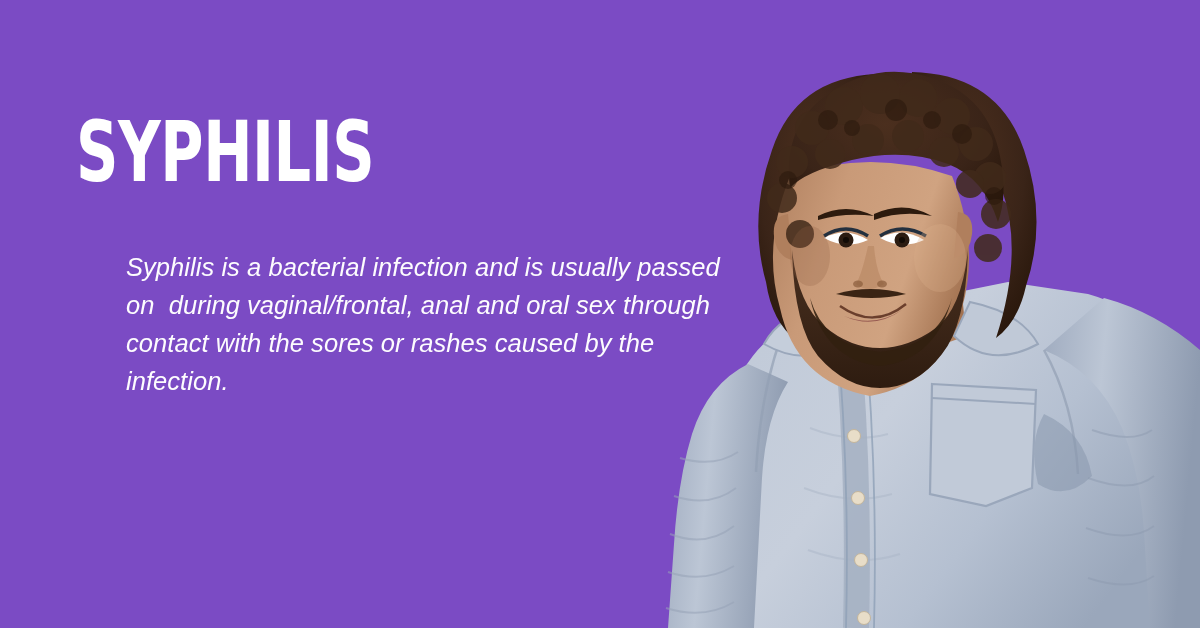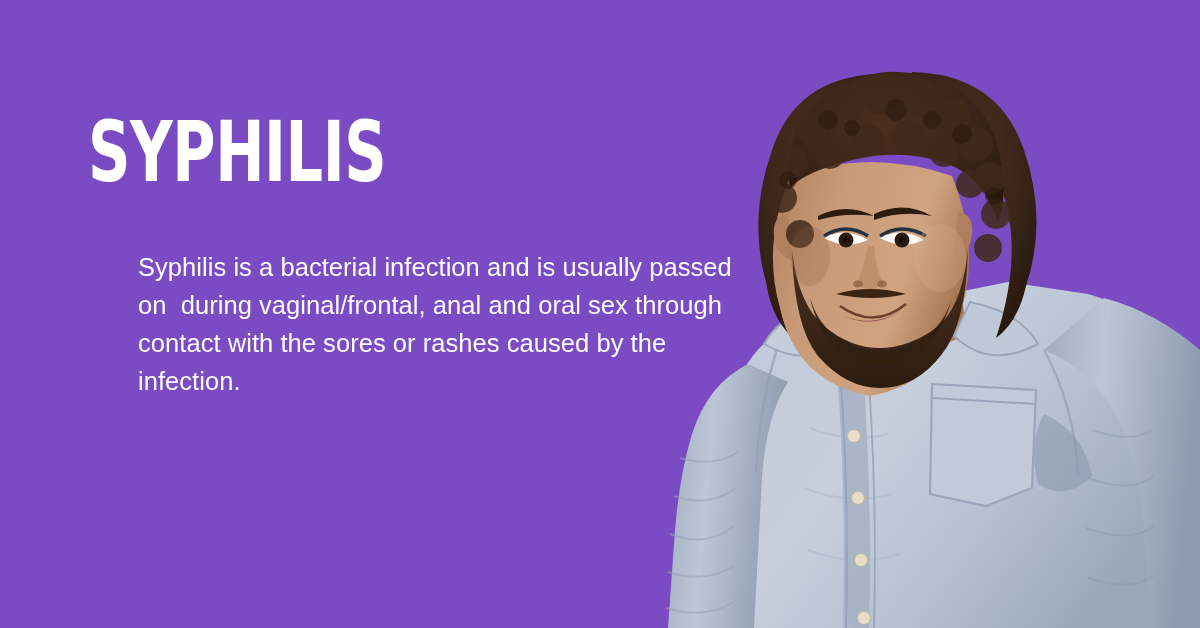--- a/index.html
+++ b/index.html
@@ -21,7 +21,7 @@
   
   #text-col {
     position:absolute;
-    left:88px; top:0;
+    left:76px; top:0;
     width:660px; height:593px;
     z-index:5;
   }

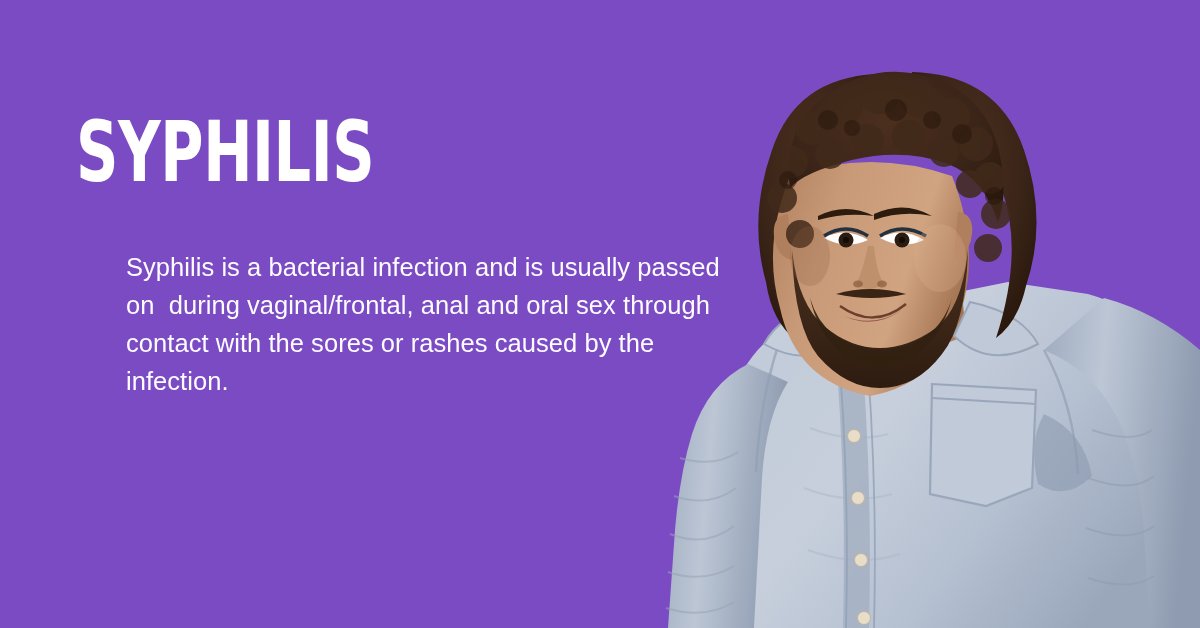--- a/index.html
+++ b/index.html
@@ -50,6 +50,7 @@
     color:#fdfcfe;
     letter-spacing:0.05px;
     white-space:pre-wrap;
+    font-style:italic;
   }
 
   

